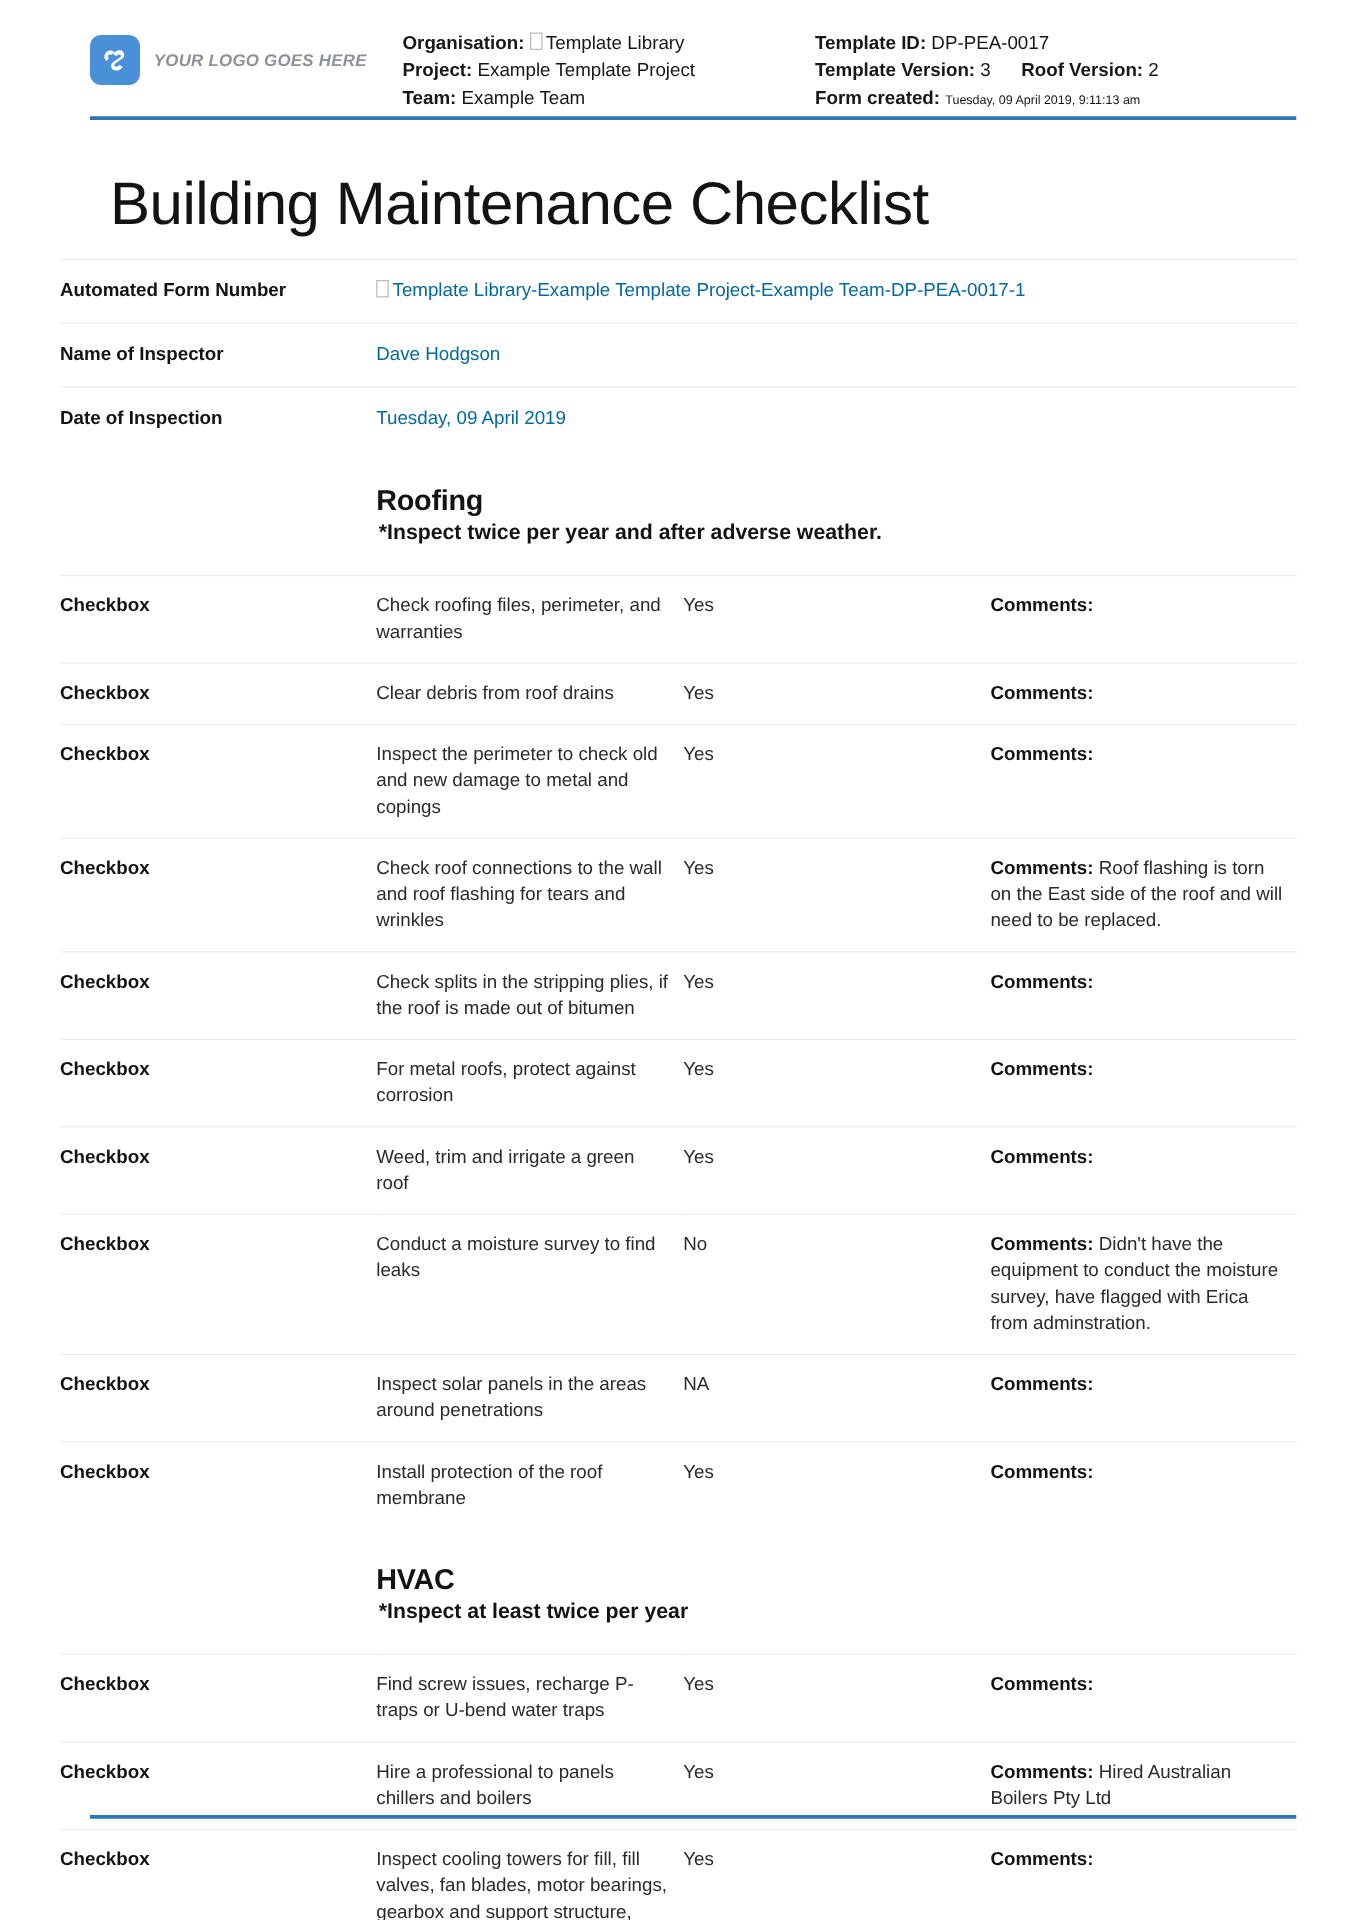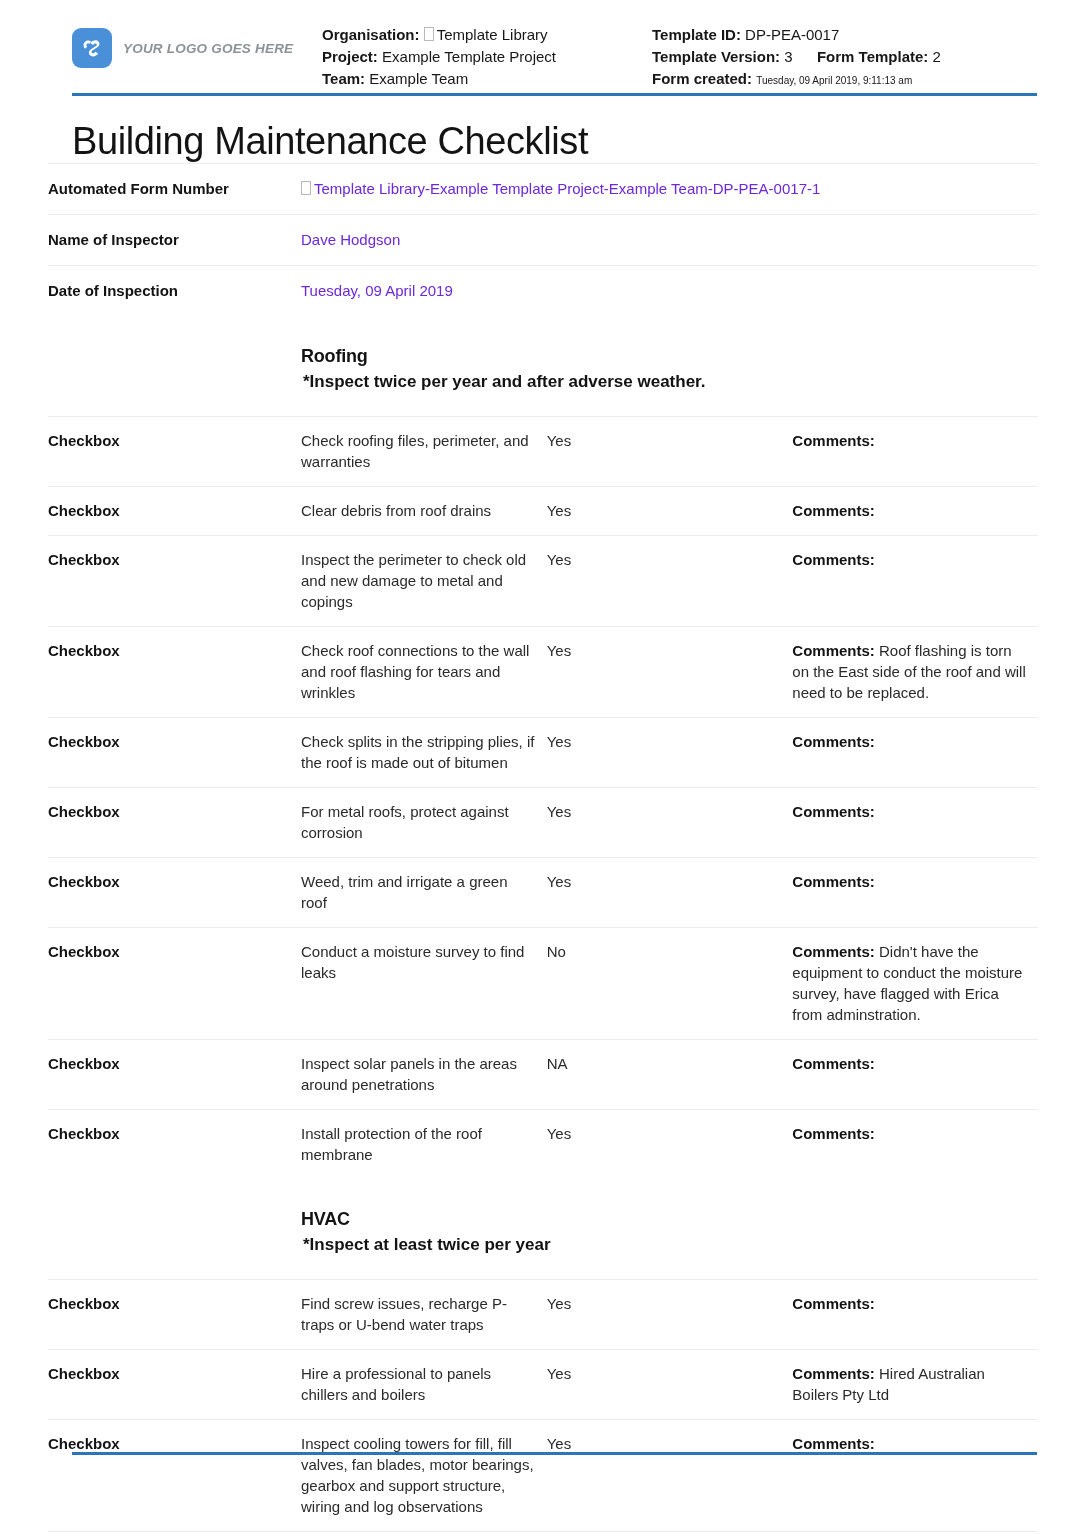--- a/index.html
+++ b/index.html
@@ -198,7 +198,7 @@
         <span class="meta-label">Template Version:</span>
         <span>3</span>
         <span class="meta-gap"></span>
-        <span class="meta-label">Form Template:</span>
+        <span class="meta-label">Roof Version:</span>
         <span>2</span>
       </div>
       <div class="meta-line">

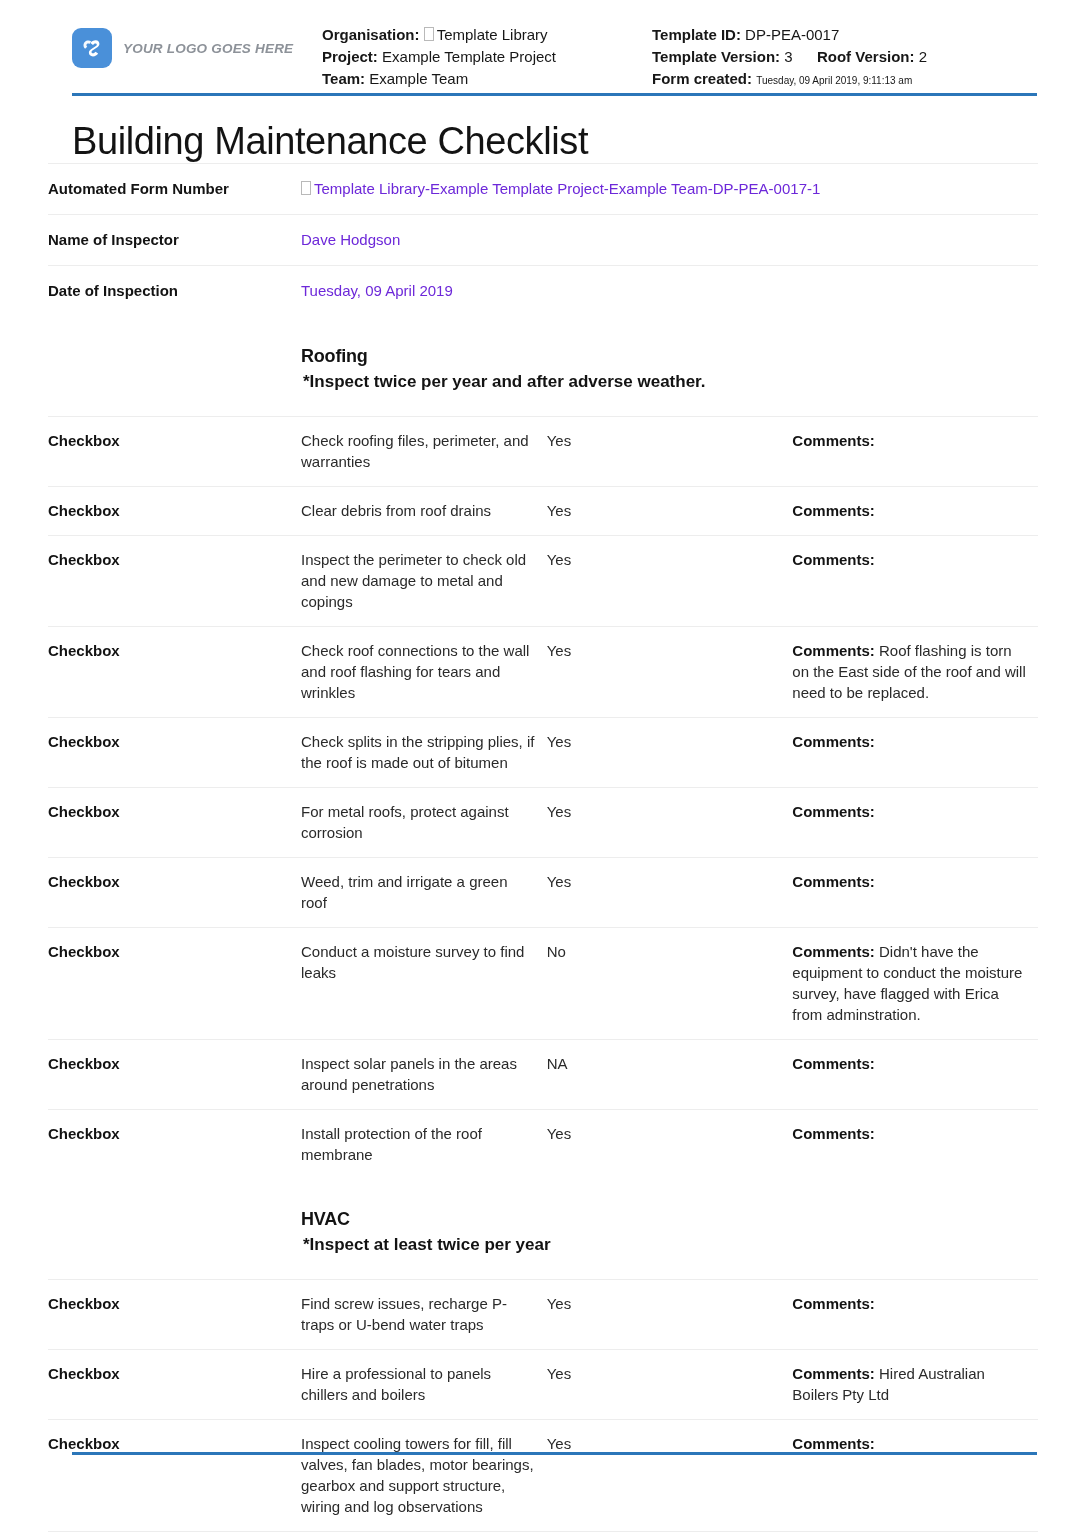--- a/index.html
+++ b/index.html
@@ -100,9 +100,9 @@
 
   
   .doc-title {
-    margin: 0;
+    margin: 16px;
     padding: 28px 0 0 72px;
-    font-size: 38px;
+    font-size: 48px;
     font-weight: normal;
     letter-spacing: -0.4px;
     color: #131313;

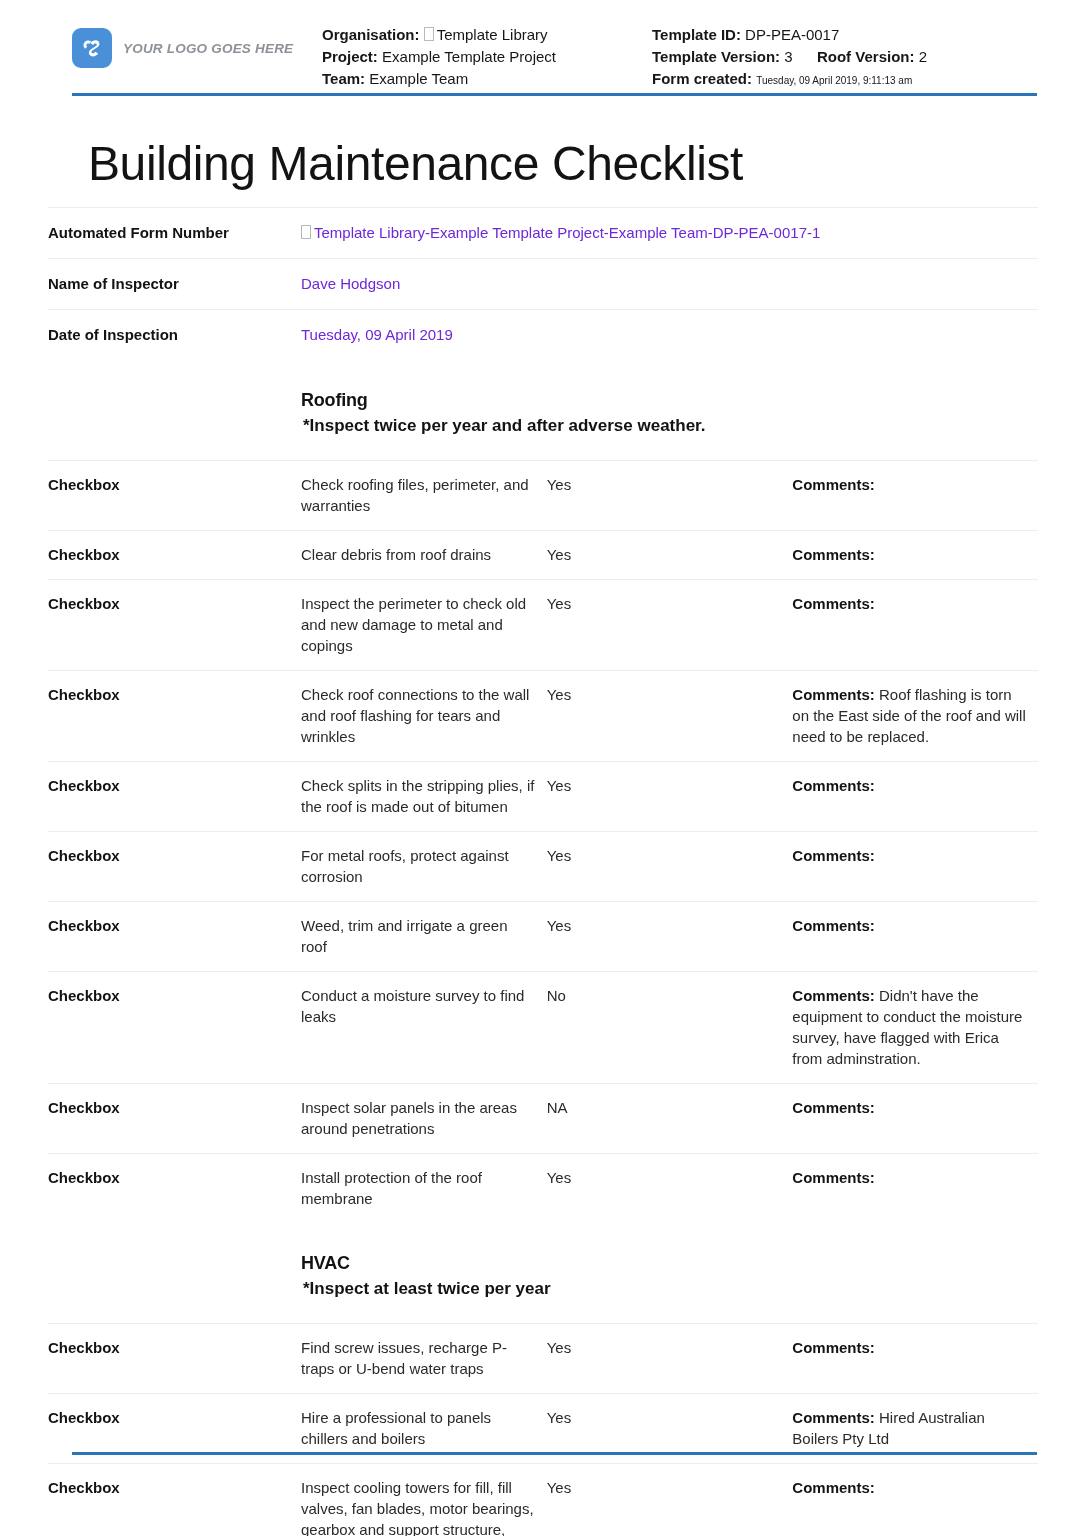--- a/index.html
+++ b/index.html
@@ -132,7 +132,7 @@
   .c-desc  { width: 330px; color: #2a2a2a; }
   .c-ans   { width: 162px; color: #2a2a2a; }
   .c-com   { width: 215px; color: #2a2a2a; }
-  .c-info-val { color: #6d28d9; padding-left: 2px; }
+  .c-info-val { color: #0369a1; padding-left: 2px; }
 
   .comments-label { font-weight: bold; color: #131313; }
 

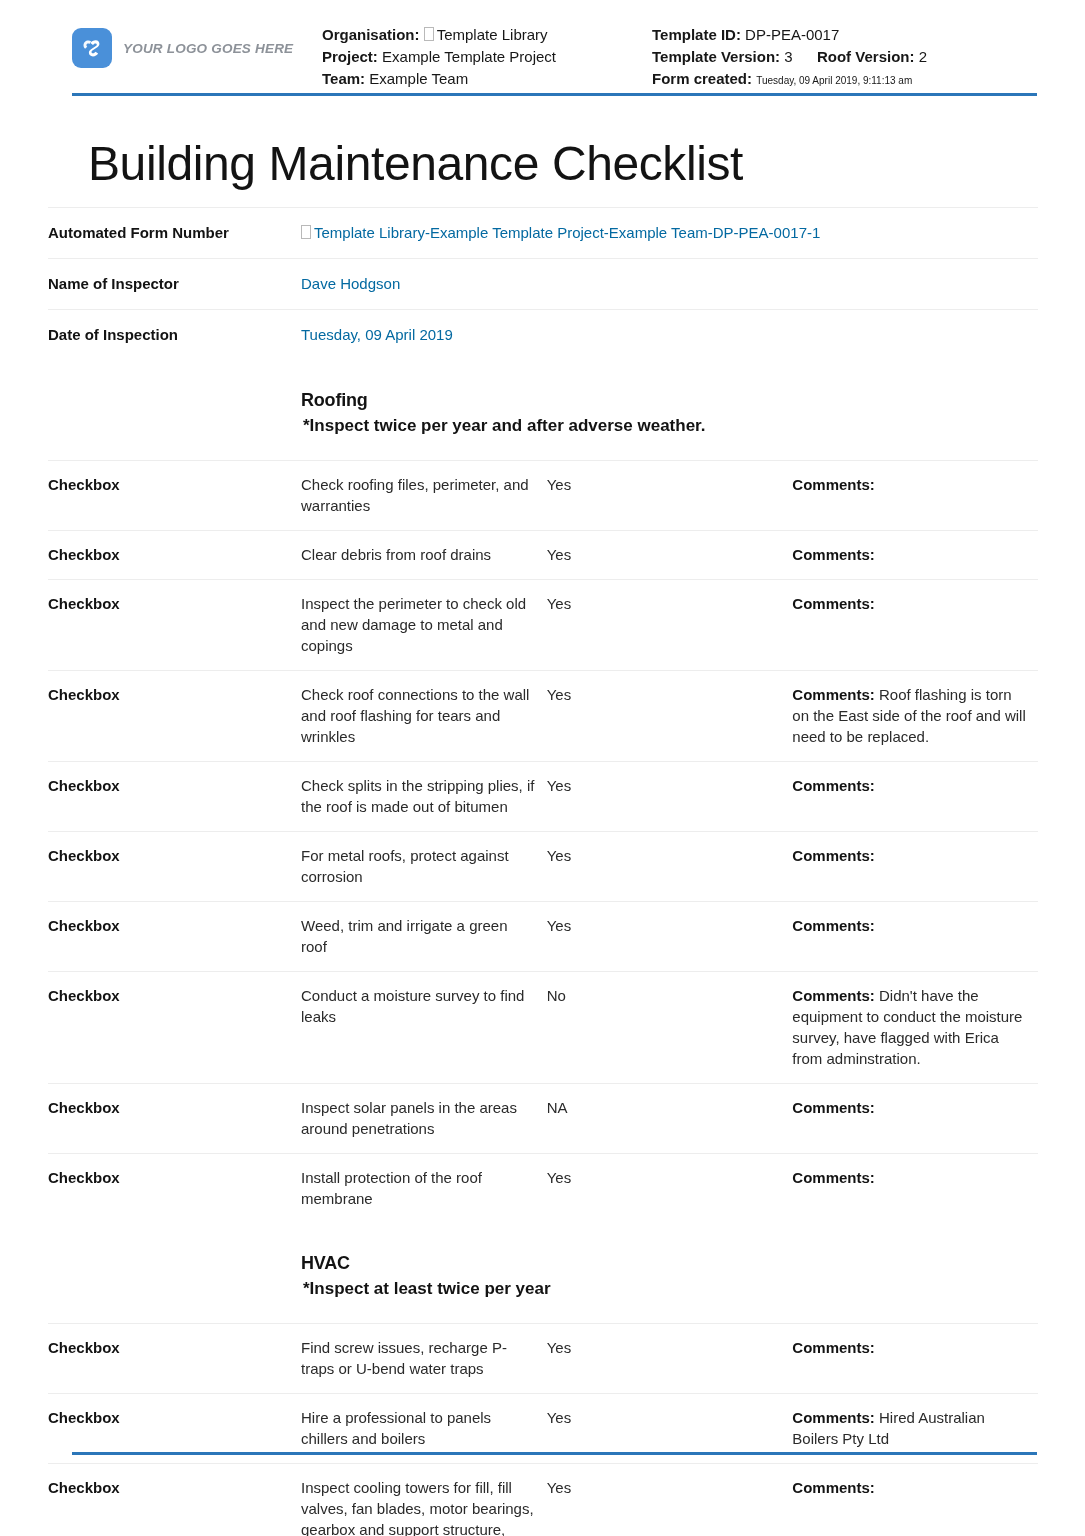--- a/index.html
+++ b/index.html
@@ -143,7 +143,7 @@
     padding-bottom: 0 !important;
   }
   .section-title {
-    font-size: 18px;
+    font-size: 23px;
     font-weight: bold;
     color: #131313;
     letter-spacing: -0.2px;

